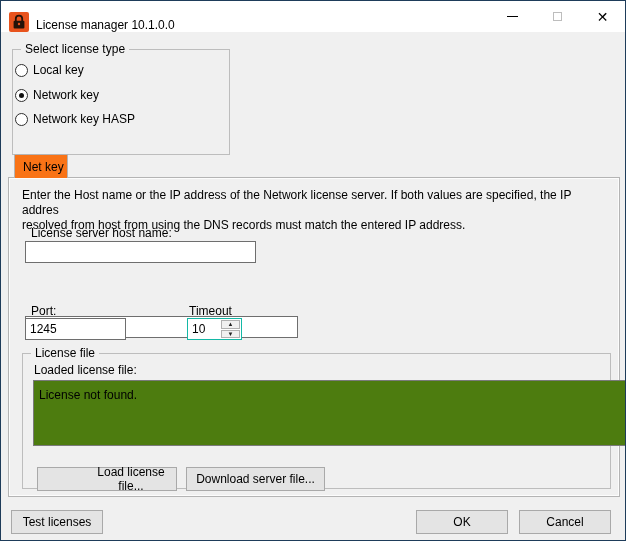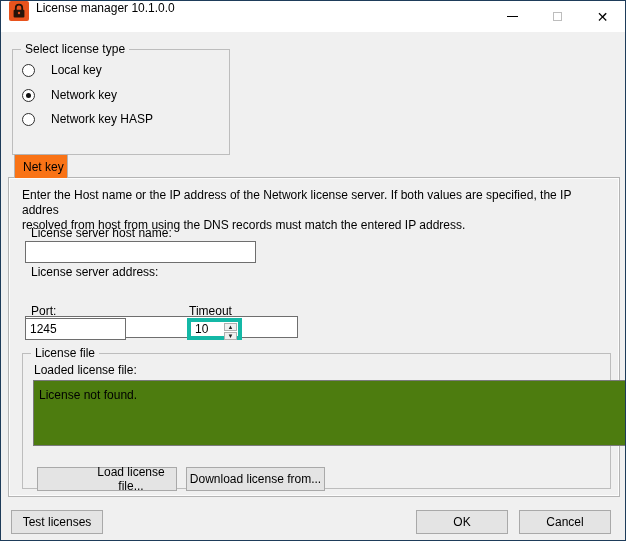--- a/index.html
+++ b/index.html
@@ -11,7 +11,7 @@
     overflow:hidden;
   }
   
-  .titlebar{position:absolute;left:0;top:0;right:0;height:31px;background:#ffffff;display:flex;align-items:flex-start;}
+  .titlebar{position:absolute;left:0;top:0;right:0;height:31px;background:#ffffff;display:flex;align-items:flex-end;}
   .app-icon{margin-left:8px;width:20px;height:20px;flex:0 0 auto;}
   .title-text{margin-left:7px;white-space:nowrap;}
   .win-controls{margin-left:auto;display:flex;height:100%;}

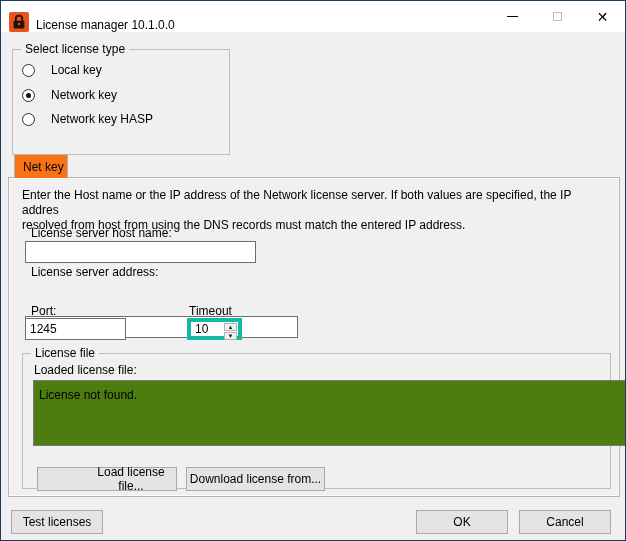--- a/index.html
+++ b/index.html
@@ -23,7 +23,7 @@
   .groupbox{position:absolute;border:1px solid #bdbdbd;}
   .groupbox .legend{position:absolute;top:-8px;left:8px;background:#f0f0f0;padding:0 4px;line-height:14px;}
   
-  .radio-row{position:absolute;left:9px;height:16px;display:flex;align-items:center;gap:16px;cursor:default;}
+  .radio-row{position:absolute;left:2px;height:16px;display:flex;align-items:center;gap:5px;cursor:default;}
   .radio{width:13px;height:13px;border:1px solid #2f2f2f;border-radius:50%;background:#fff;position:relative;flex:0 0 auto;}
   .radio.checked::after{content:"";position:absolute;left:3px;top:3px;width:5px;height:5px;border-radius:50%;background:#111;}
   

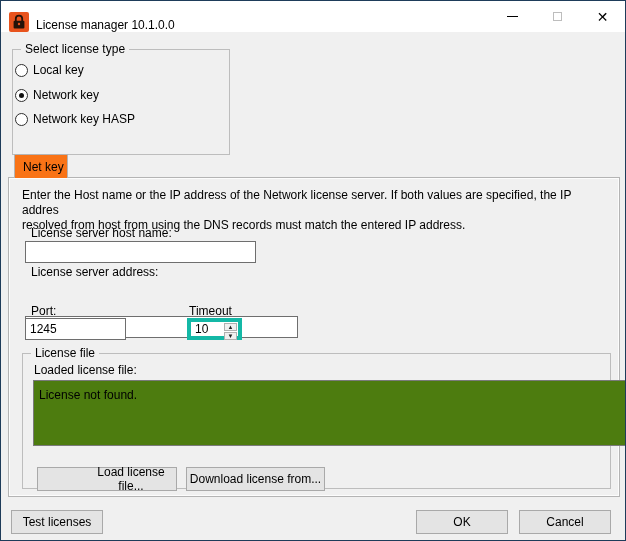--- a/index.html
+++ b/index.html
@@ -100,7 +100,6 @@
     <span class="fld-label" style="left:22px;top:48px;">License server host name:</span>
     <input class="txt" style="left: 16px; top: 63px; width: 231px;" value="">
 
-    <span class="fld-label" style="left:22px;top:87px;">License server address:</span>
     <input class="txt" style="left: 16px; top: 102px; width: 273px; margin-top: 36px;" value="127.0.0.1">
 
     <span class="fld-label" style="left:22px;top:126px;">Port:</span>

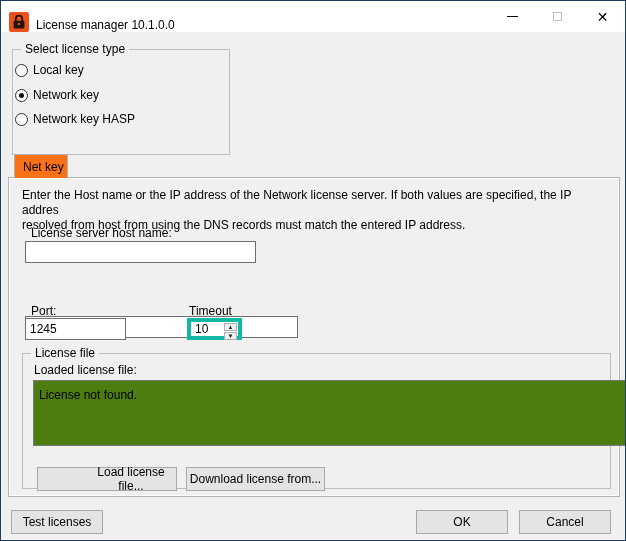--- a/index.html
+++ b/index.html
@@ -36,7 +36,7 @@
   .txt{position:absolute;height:22px;border:1px solid #6e6e6e;background:#fff;padding:2px 4px;
        font-family:"Liberation Sans",sans-serif;font-size:12px;color:#000;}
   
-  .spinner{position:absolute;left:178px;top:140px;width:55px;height:22px;border:4px solid #14b8a6;background:#fff;display:flex;}
+  .spinner{position:absolute;left:178px;top:140px;width:55px;height:22px;border:1px solid #14b8a6;background:#fff;display:flex;}
   .spin-input{border:none;outline:none;width:33px;padding:2px 0 2px 4px;font-family:"Liberation Sans",sans-serif;font-size:12px;background:transparent;}
   .spin-btns{flex:1;display:flex;flex-direction:column;padding:1px 1px 1px 0;}
   .spin-btn{flex:1;background:#f0f0f0;border:1px solid #b0b0b0;display:flex;align-items:center;justify-content:center;

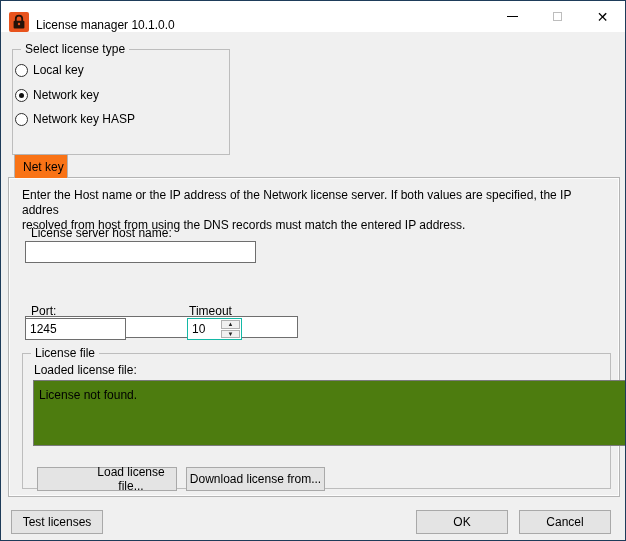--- a/index.html
+++ b/index.html
@@ -121,7 +121,7 @@
         <span>License not found.</span>
       </div>
       <button class="btn" style="left:14px;top:113px;width:140px;padding-left:48px;">Load license file...</button>
-      <button class="btn" style="left:163px;top:113px;width:139px;">Download license from...</button>
+      <button class="btn" style="left:163px;top:113px;width:139px;">Download server file...</button>
     </div>
 
   </div>

